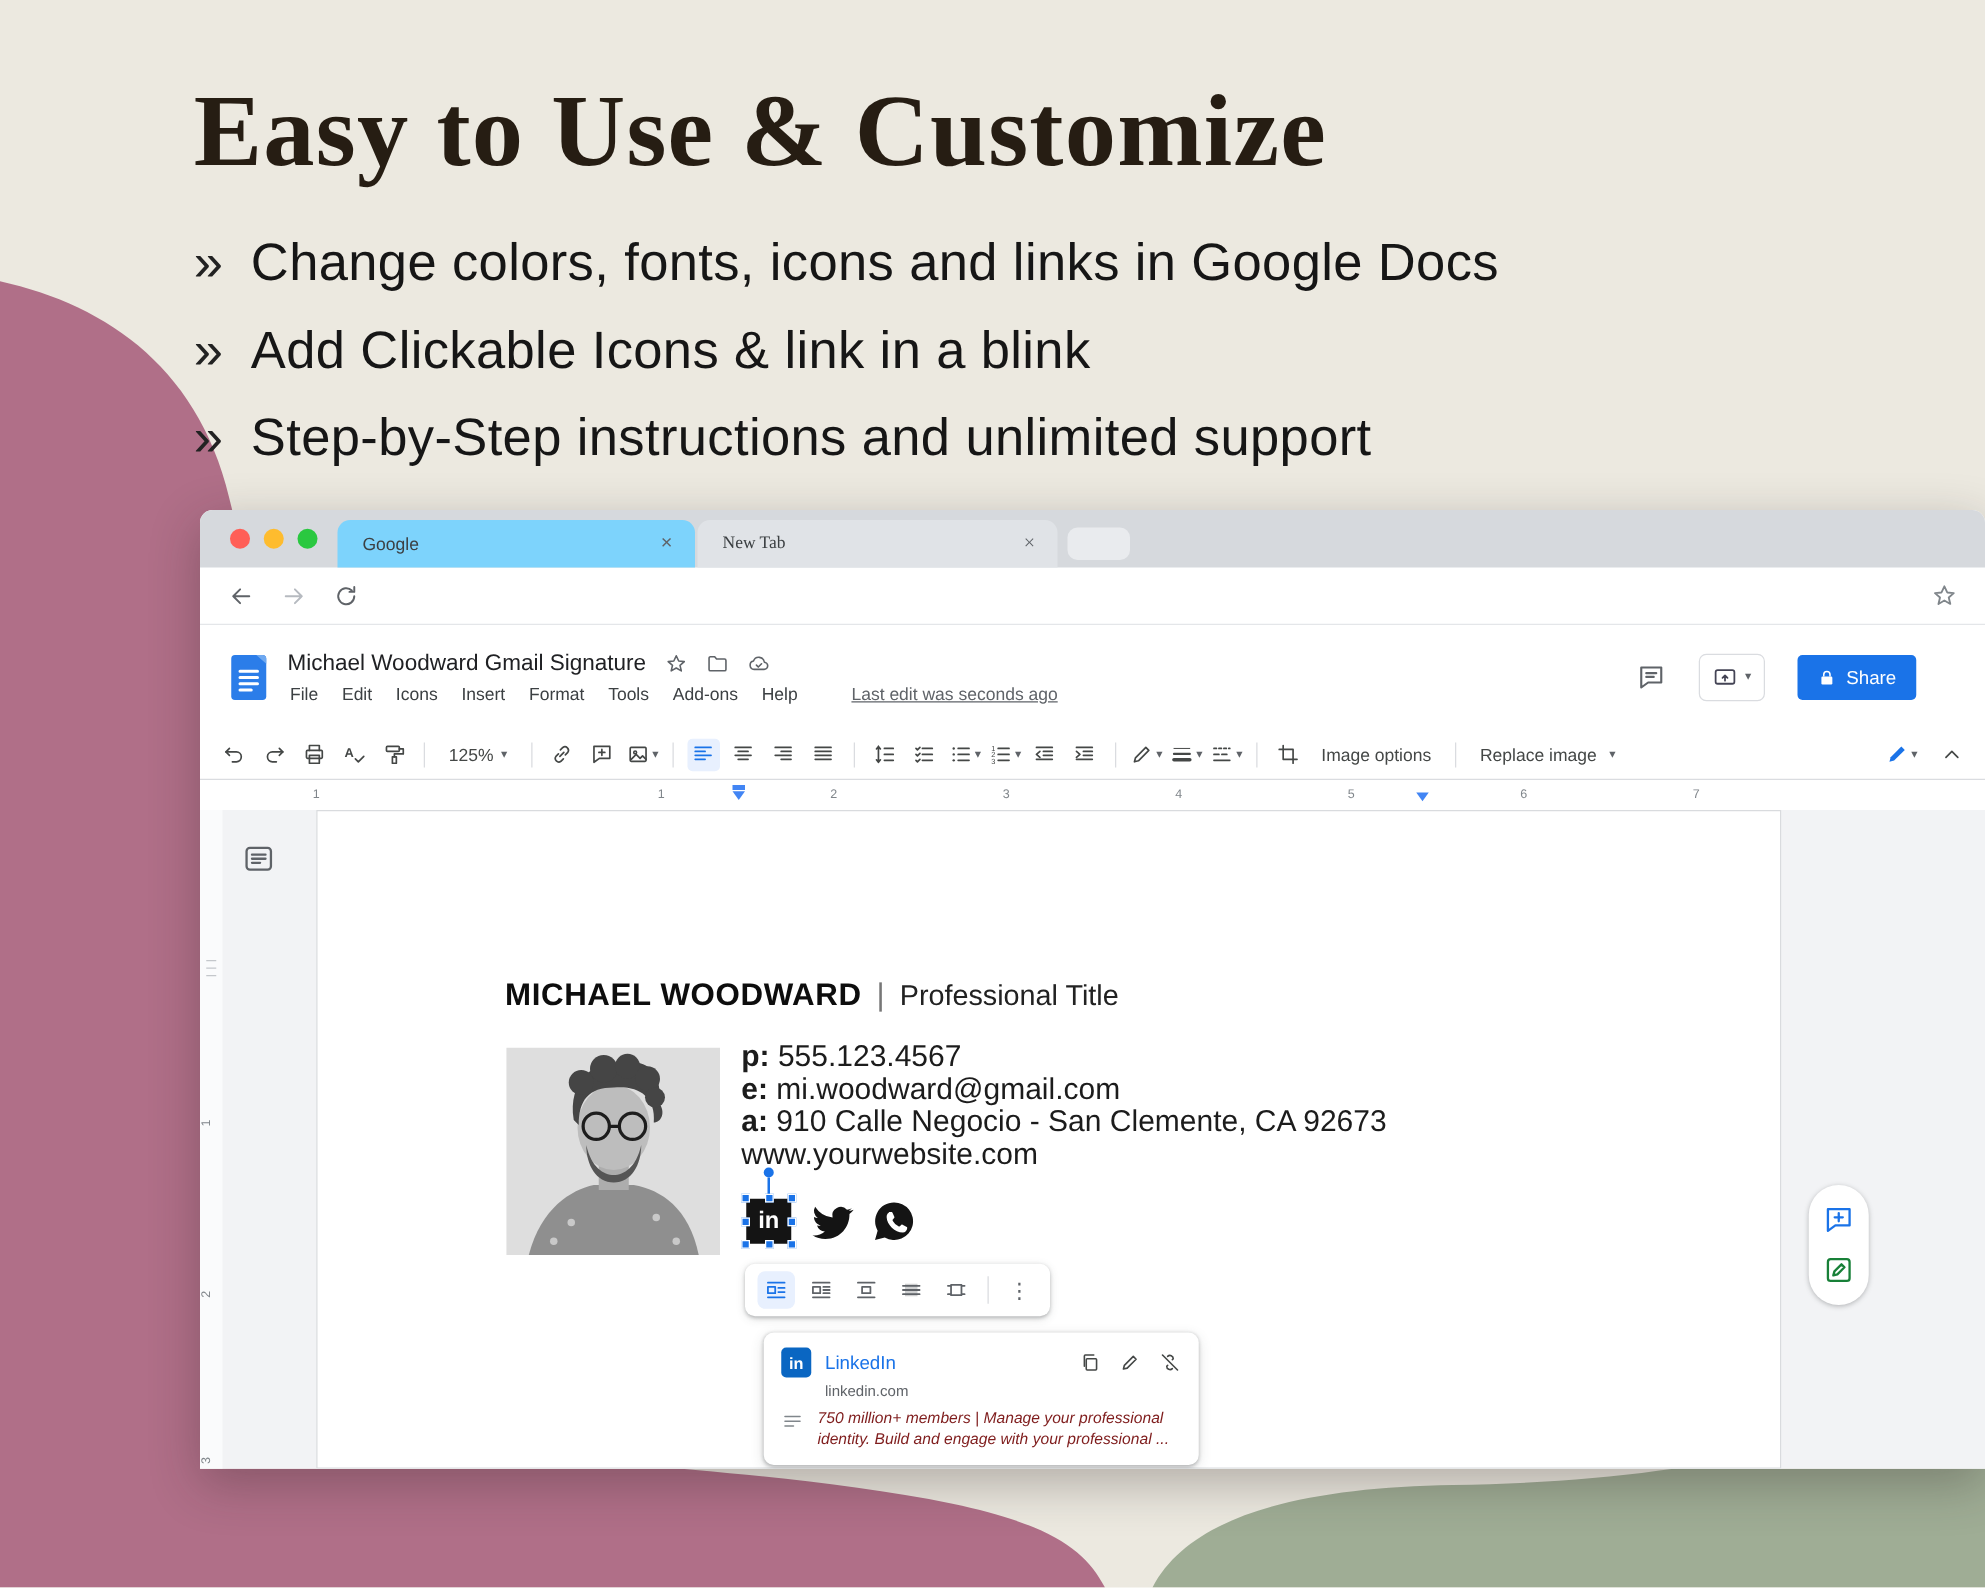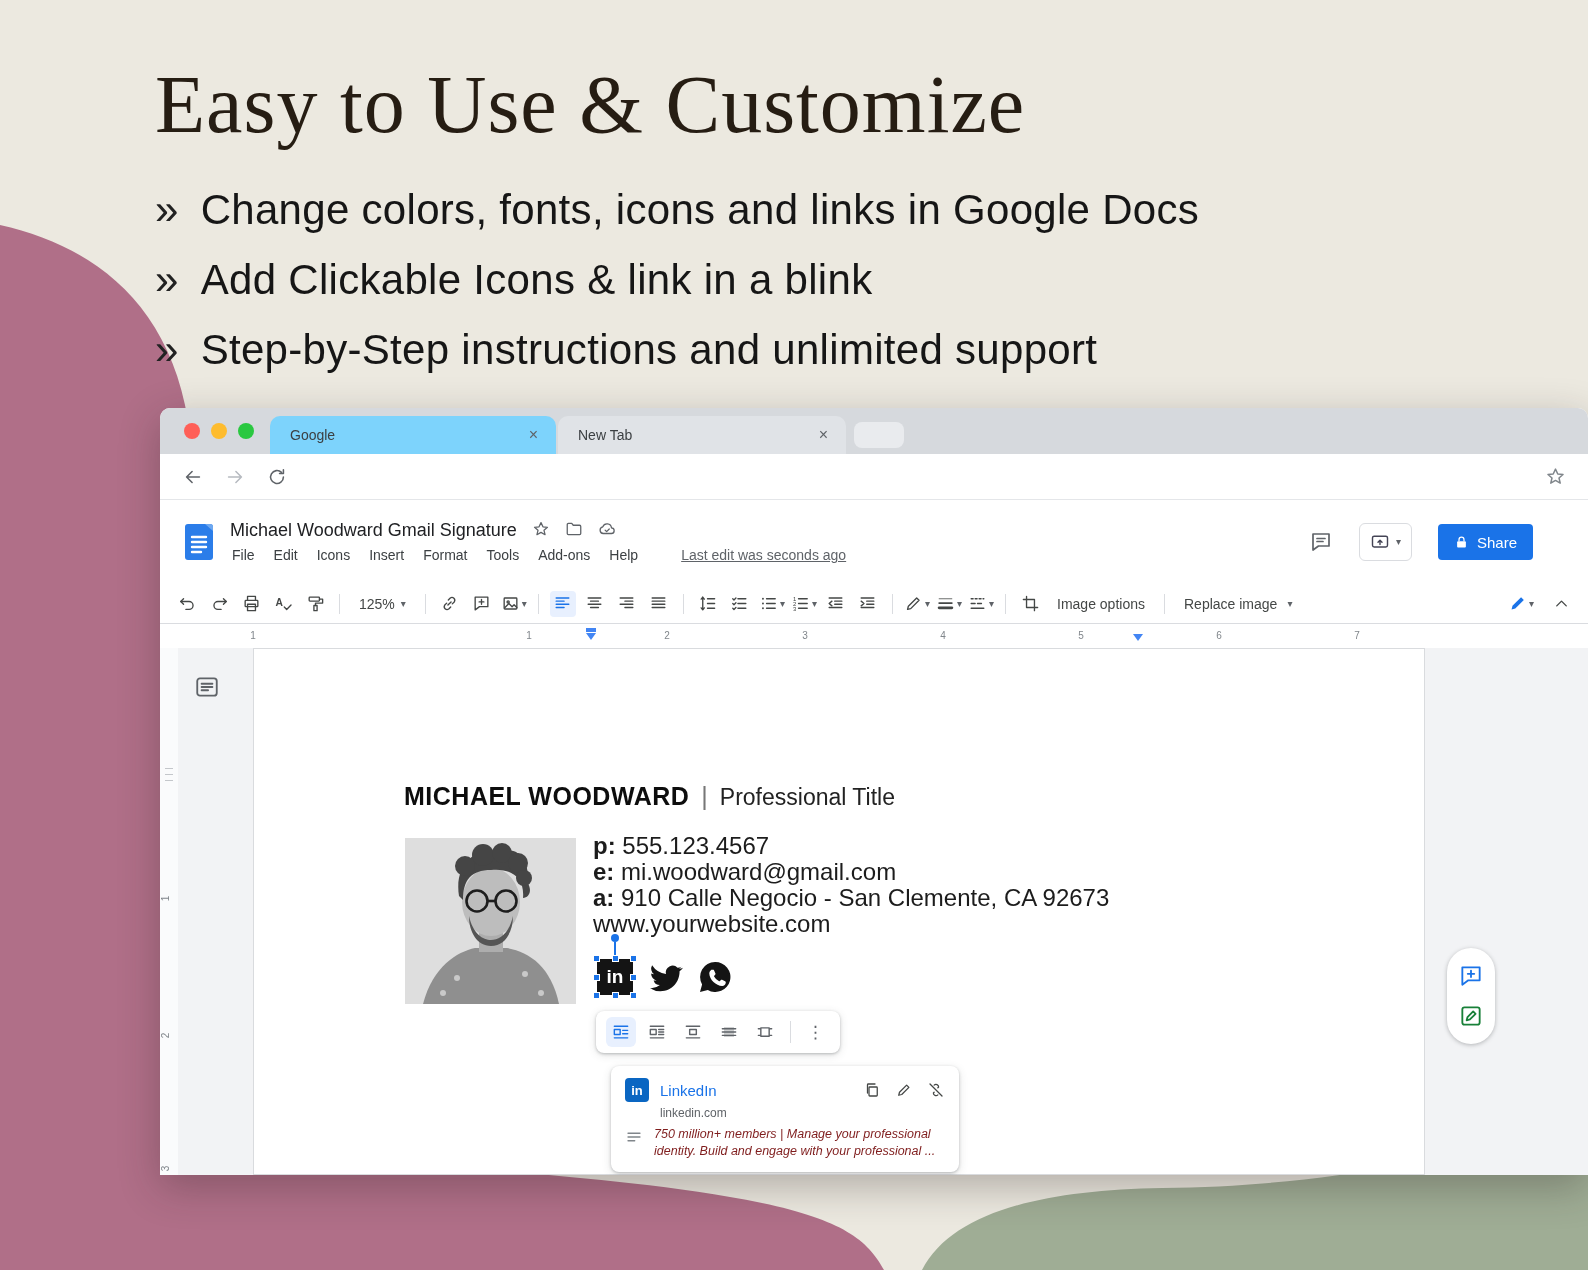--- a/index.html
+++ b/index.html
@@ -11,7 +11,7 @@
 
   
   .hero { position:absolute; left:155px; top:58px; z-index:2; width:1320px; }
-  .hero-title { font-family:"Liberation Serif",serif; font-weight:400; font-size:82px; letter-spacing:1px; color:#261d13; }
+  .hero-title { font-family:"Liberation Serif",serif; font-weight:700; font-size:82px; letter-spacing:1px; color:#261d13; }
   .bullets { margin-top:34px; display:flex; flex-direction:column; gap:22px; }
   .bullet { display:flex; gap:22px; font-size:42px; color:#161616; letter-spacing:.3px; }
   .bullet .marker { color:#222; }

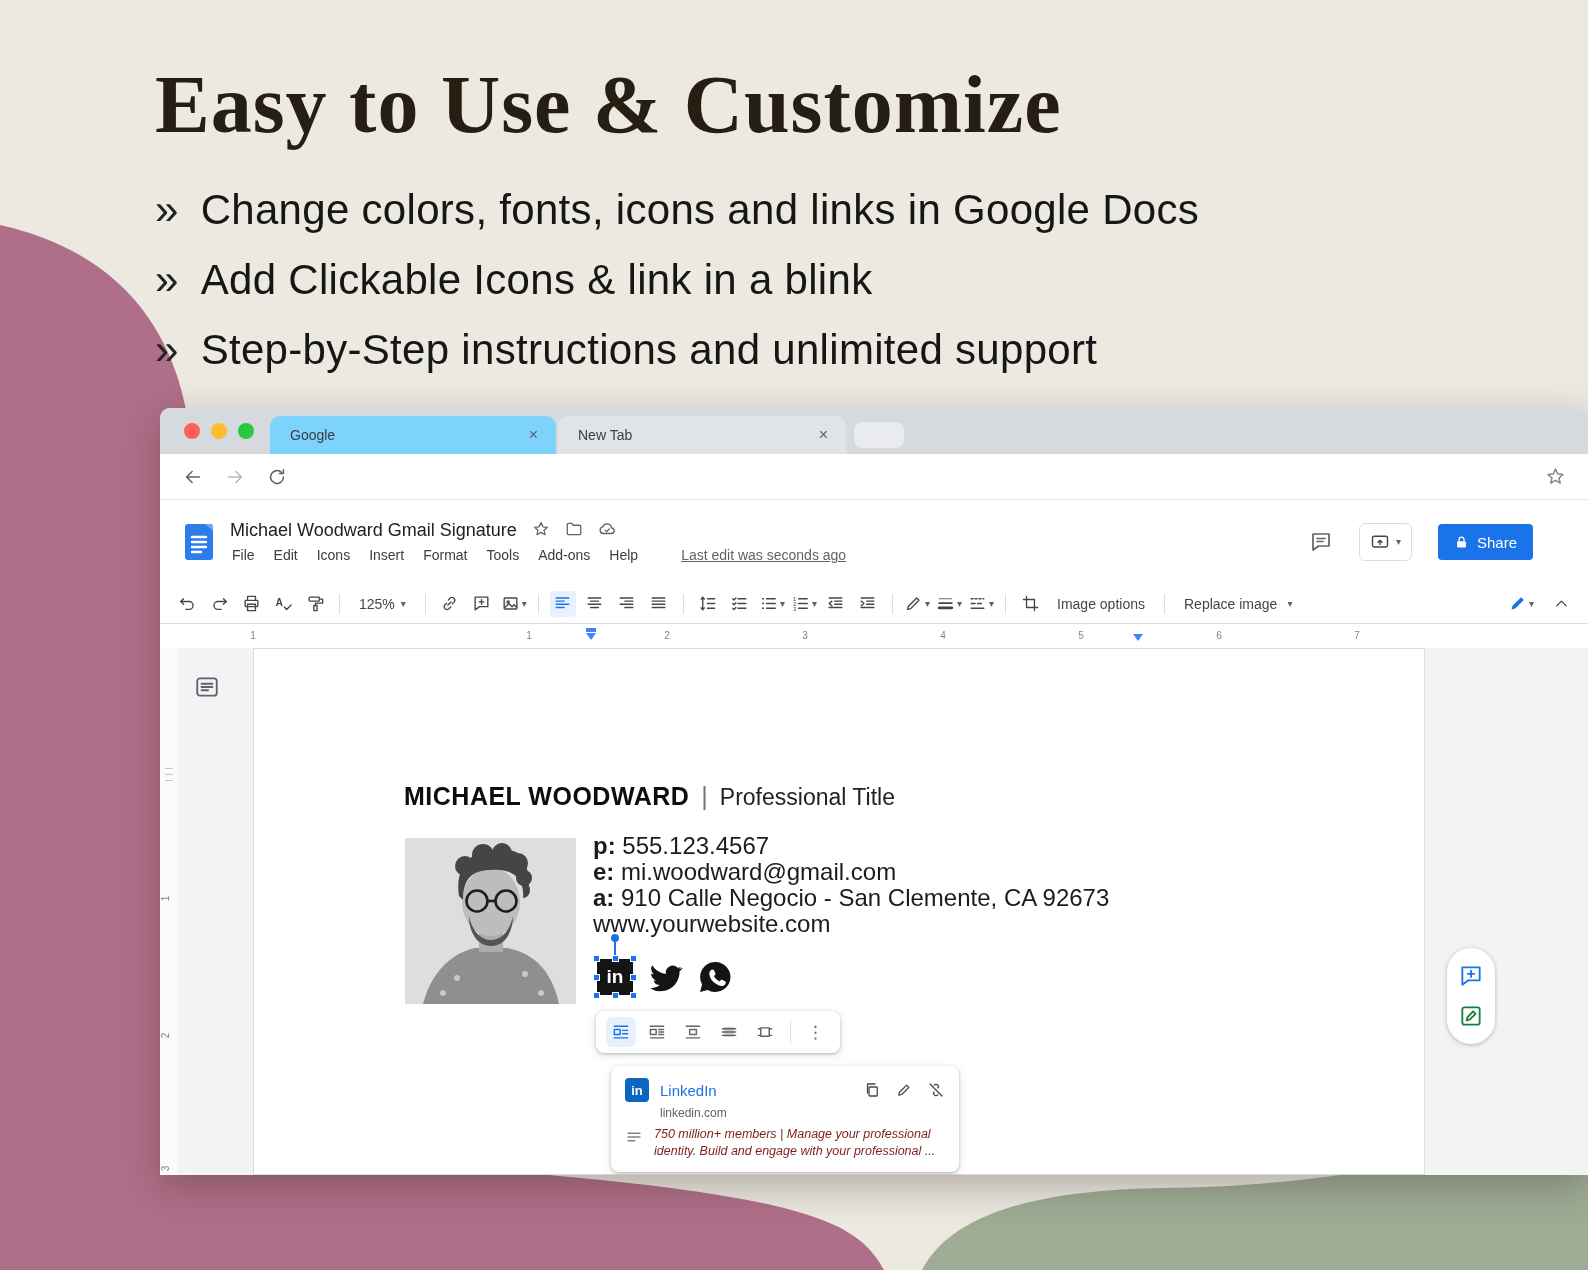--- a/index.html
+++ b/index.html
@@ -30,7 +30,7 @@
   .tab { height:38px; display:flex; align-items:center; padding:0 14px 0 20px; font-size:14px; color:#3c4043;
          border-radius:10px 10px 0 0; }
   .tab.active { background:#7dd3fc; width:286px; margin-left:110px; }
-  .tab.inactive { background:#e0e3e7; width:288px; margin-left:2px; }
+  .tab.inactive { background:#e0e3e7; width:288px; margin-left:2px;font-family:Liberation Serif, serif; }
   .tab .tclose { margin-left:auto; color:#5f6368; font-size:16px; line-height:1; padding:2px 4px; cursor:default; }
   .newtab-stub { width:50px; height:26px; border-radius:8px; background:#e9ebee; margin:0 0 6px 8px; }
 

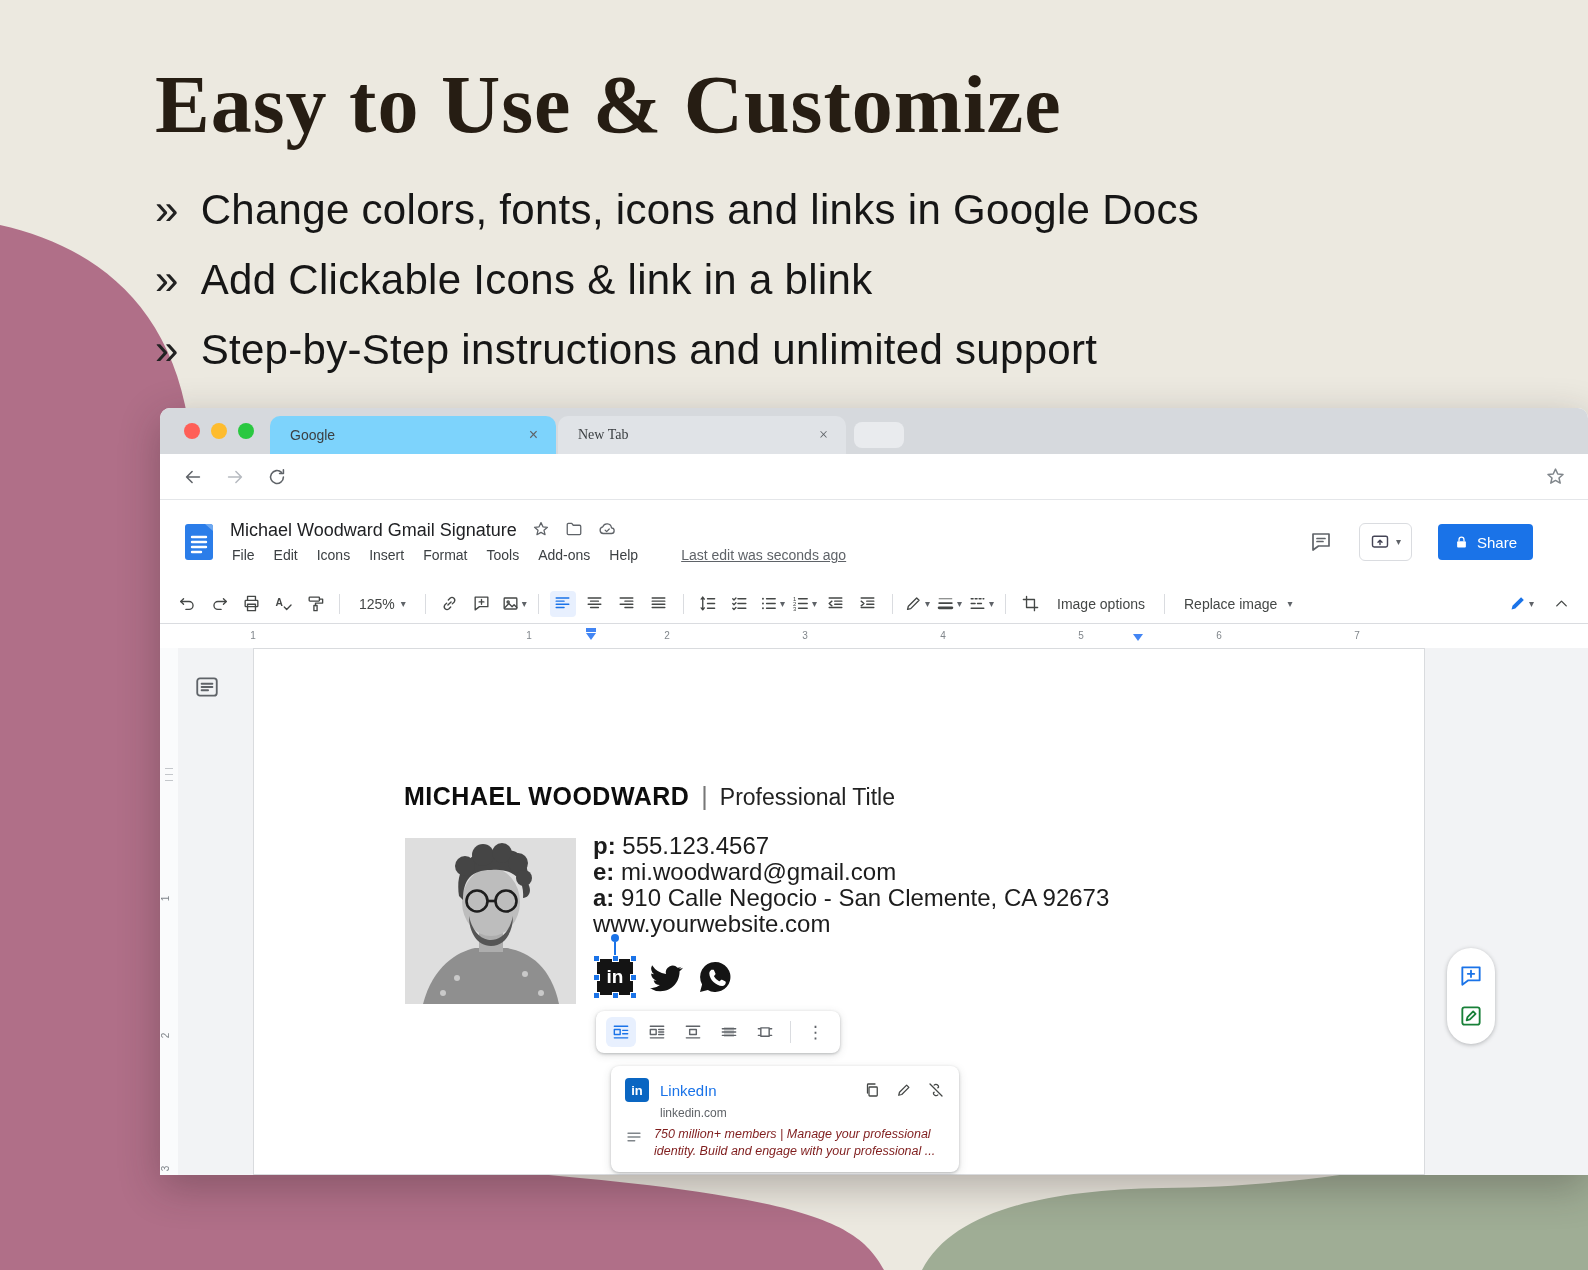--- a/index.html
+++ b/index.html
@@ -47,7 +47,7 @@
   .docheader { height:84px; background:#fff; display:flex; align-items:center; padding:0 55px 0 24px; }
   .docsicon { width:30px; height:40px; flex:none; }
   .headcol { margin-left:16px; }
-  .titlerow { display:flex; gap:15px; }
+  .titlerow { display:flex; align-items:center; gap:15px; }
   .doctitle { font-size:18px; color:#202124; }
   .mini-ic { width:18px; height:18px; color:#5f6368; }
   .menurow { display:flex; align-items:center; gap:15px; margin-top:5px; font-size:14px; color:#3c4043; }

